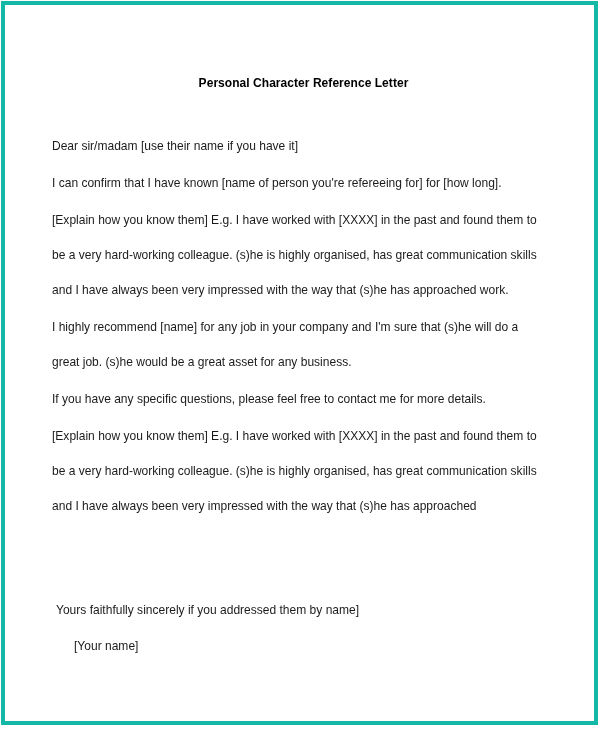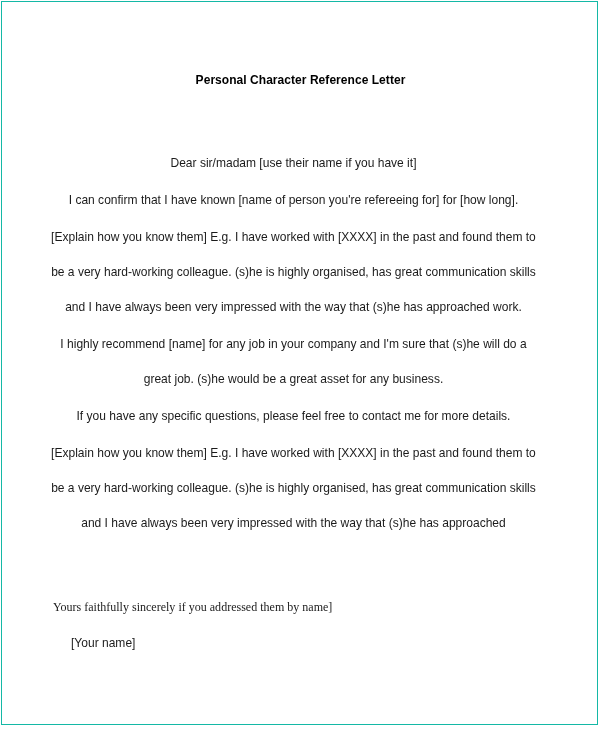--- a/index.html
+++ b/index.html
@@ -22,7 +22,7 @@
     width: 597px;
     height: 724px;
     background: #ffffff;
-    border: 1px solid #14b8a6;
+    border: 4px solid #14b8a6;
     box-sizing: border-box;
     overflow: hidden;
   }

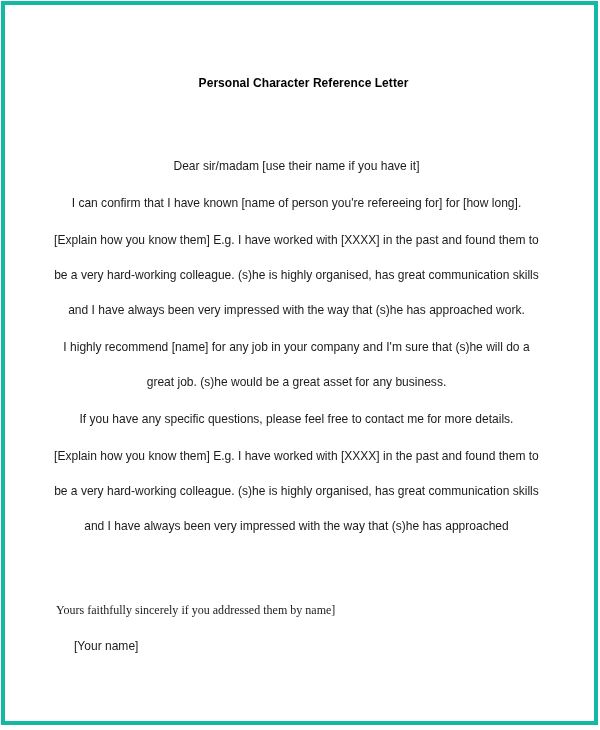--- a/index.html
+++ b/index.html
@@ -54,9 +54,8 @@
   .letter {
     position: absolute;
     left: 47px;
-    top: 144px;
+    top: 124px;
     width: 512px;
-    text-align: center;
   }
 
   .para {

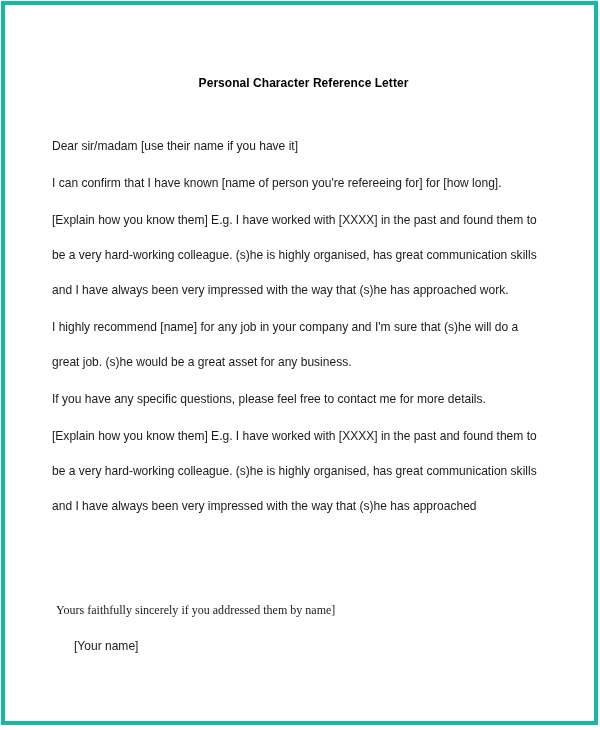--- a/index.html
+++ b/index.html
@@ -83,7 +83,6 @@
     left: 51px;
     top: 588px;
     width: 512px;
-    font-family: Liberation Serif, serif;
   }
   .signoff .para {
     line-height: 35px;

